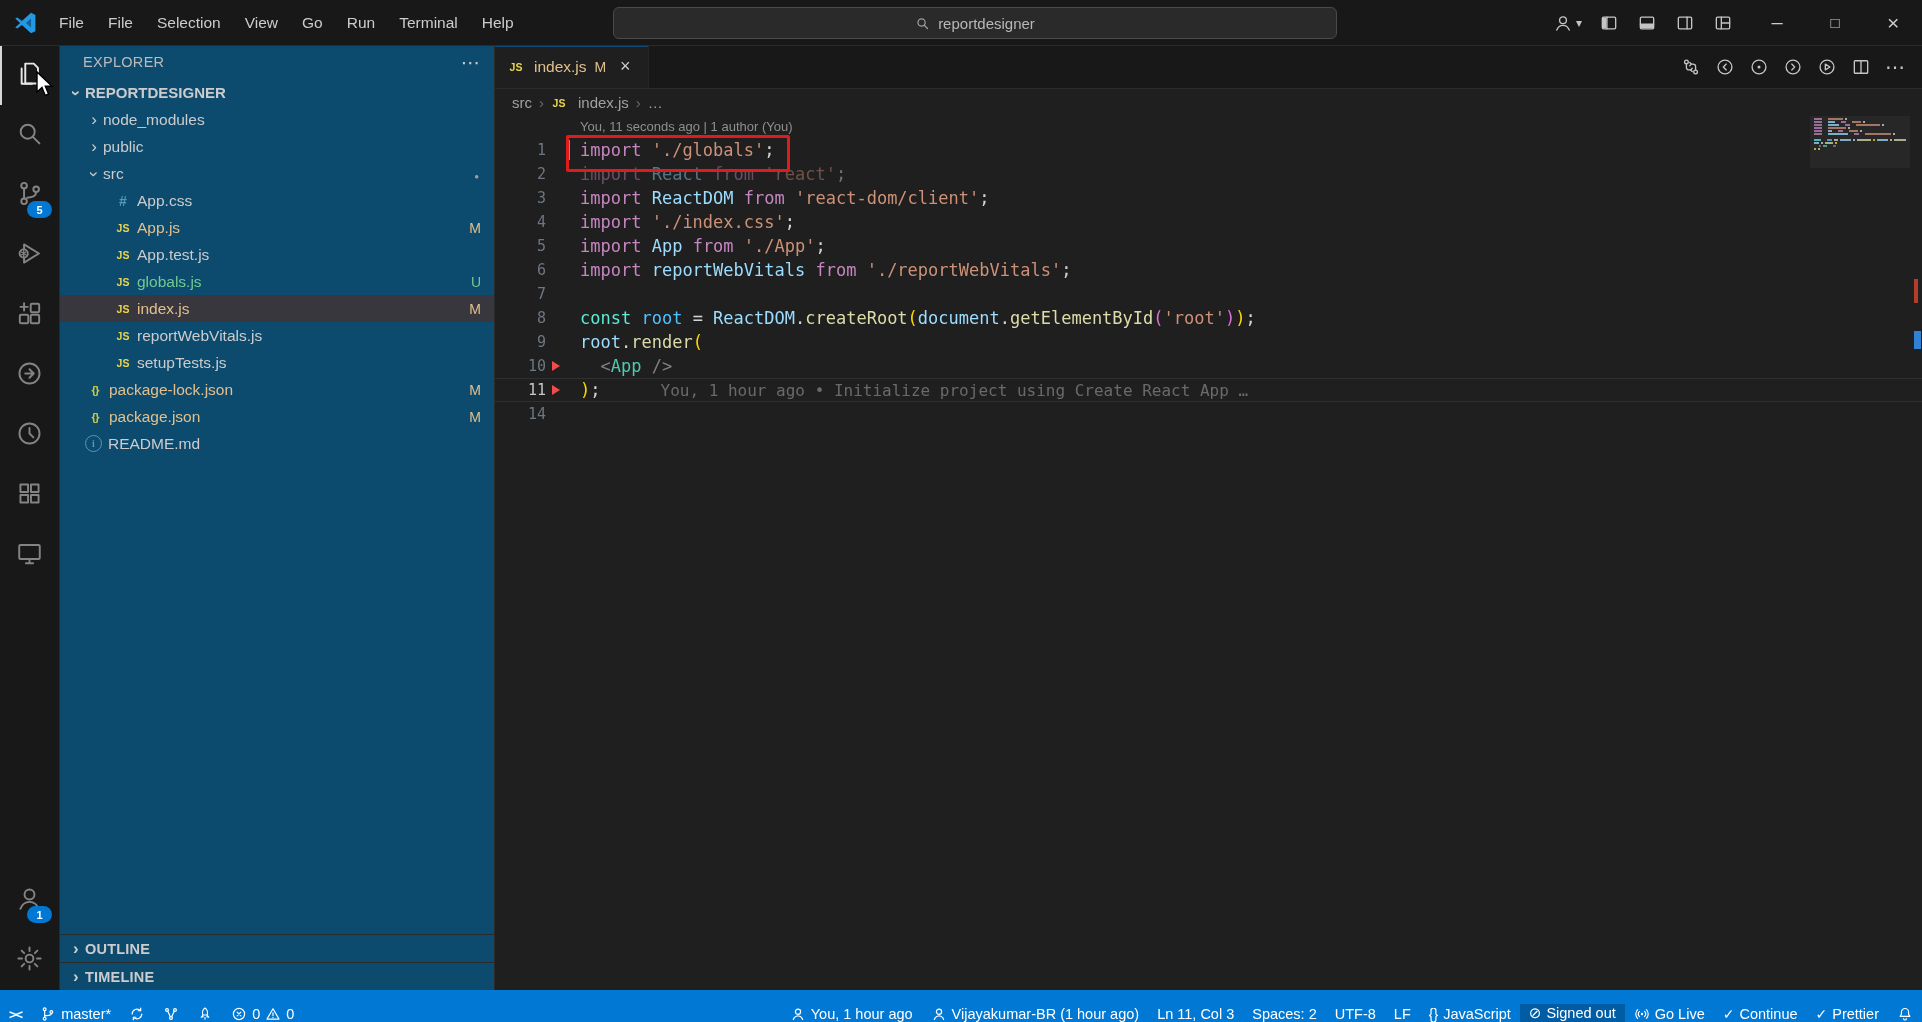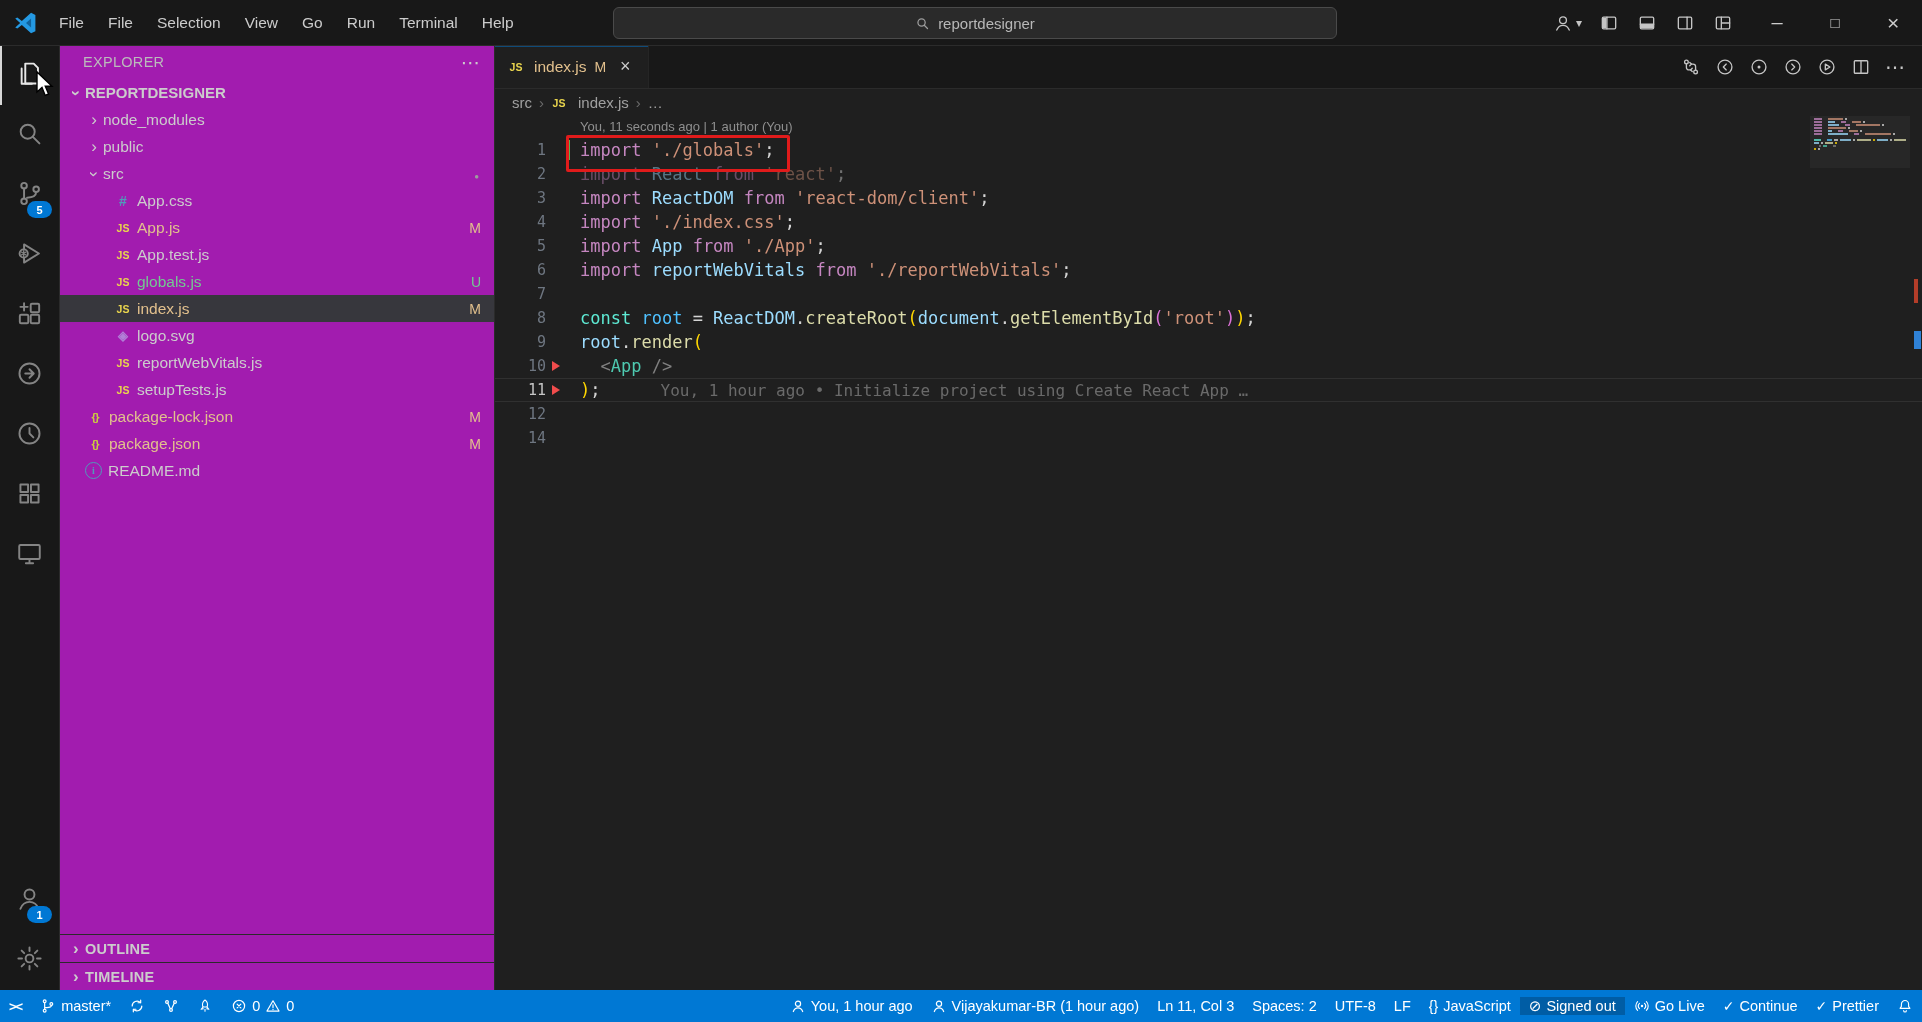--- a/index.html
+++ b/index.html
@@ -39,7 +39,7 @@
     background:#0078d4;color:#fff;font-size:11px;font-weight:700;display:flex;align-items:center;justify-content:center}
 
   
-  .sidebar{position:absolute;top:45px;left:59px;bottom:32px;width:435px;background:#a21caf;border-right:1px solid #2b2b2b;z-index:5}
+  .sidebar{position:absolute;top:45px;left:59px;bottom:32px;width:435px;background:#0c4a6e;border-right:1px solid #2b2b2b;z-index:5}
   .sb-head{height:34px;display:flex;align-items:center;padding:0 14px 0 24px;font-size:14.5px;color:#bbbbbb;letter-spacing:.3px}
   .sb-head .spacer{flex:1}
   .more-ico::before{content:"⋯";font-size:19px;color:#cccccc}

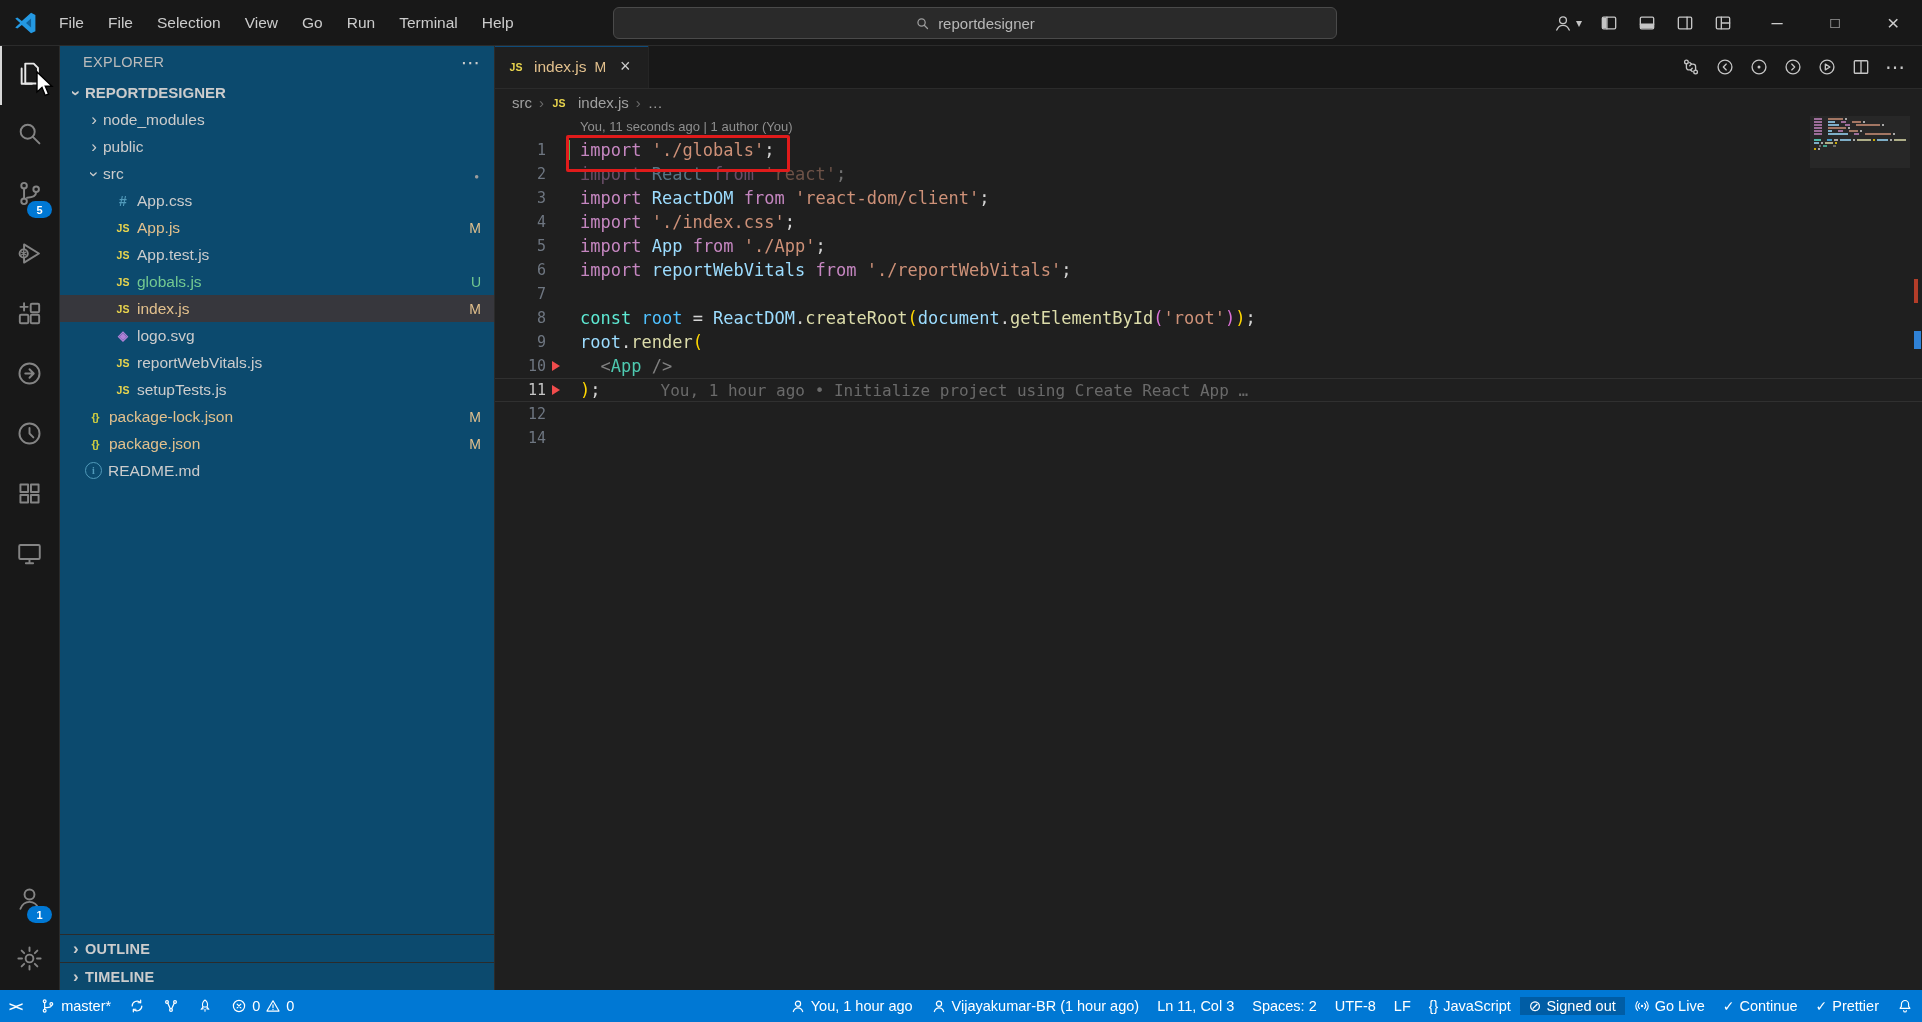--- a/index.html
+++ b/index.html
@@ -343,10 +343,6 @@
           <span class="fbadge modified">M</span>
         </div>
         <div class="trow d2">
-          <span class="fico svg-ico"></span>
-          <span class="flabel">logo.svg</span>
-        </div>
-        <div class="trow d2">
           <span class="fico js-ico"></span>
           <span class="flabel">reportWebVitals.js</span>
         </div>

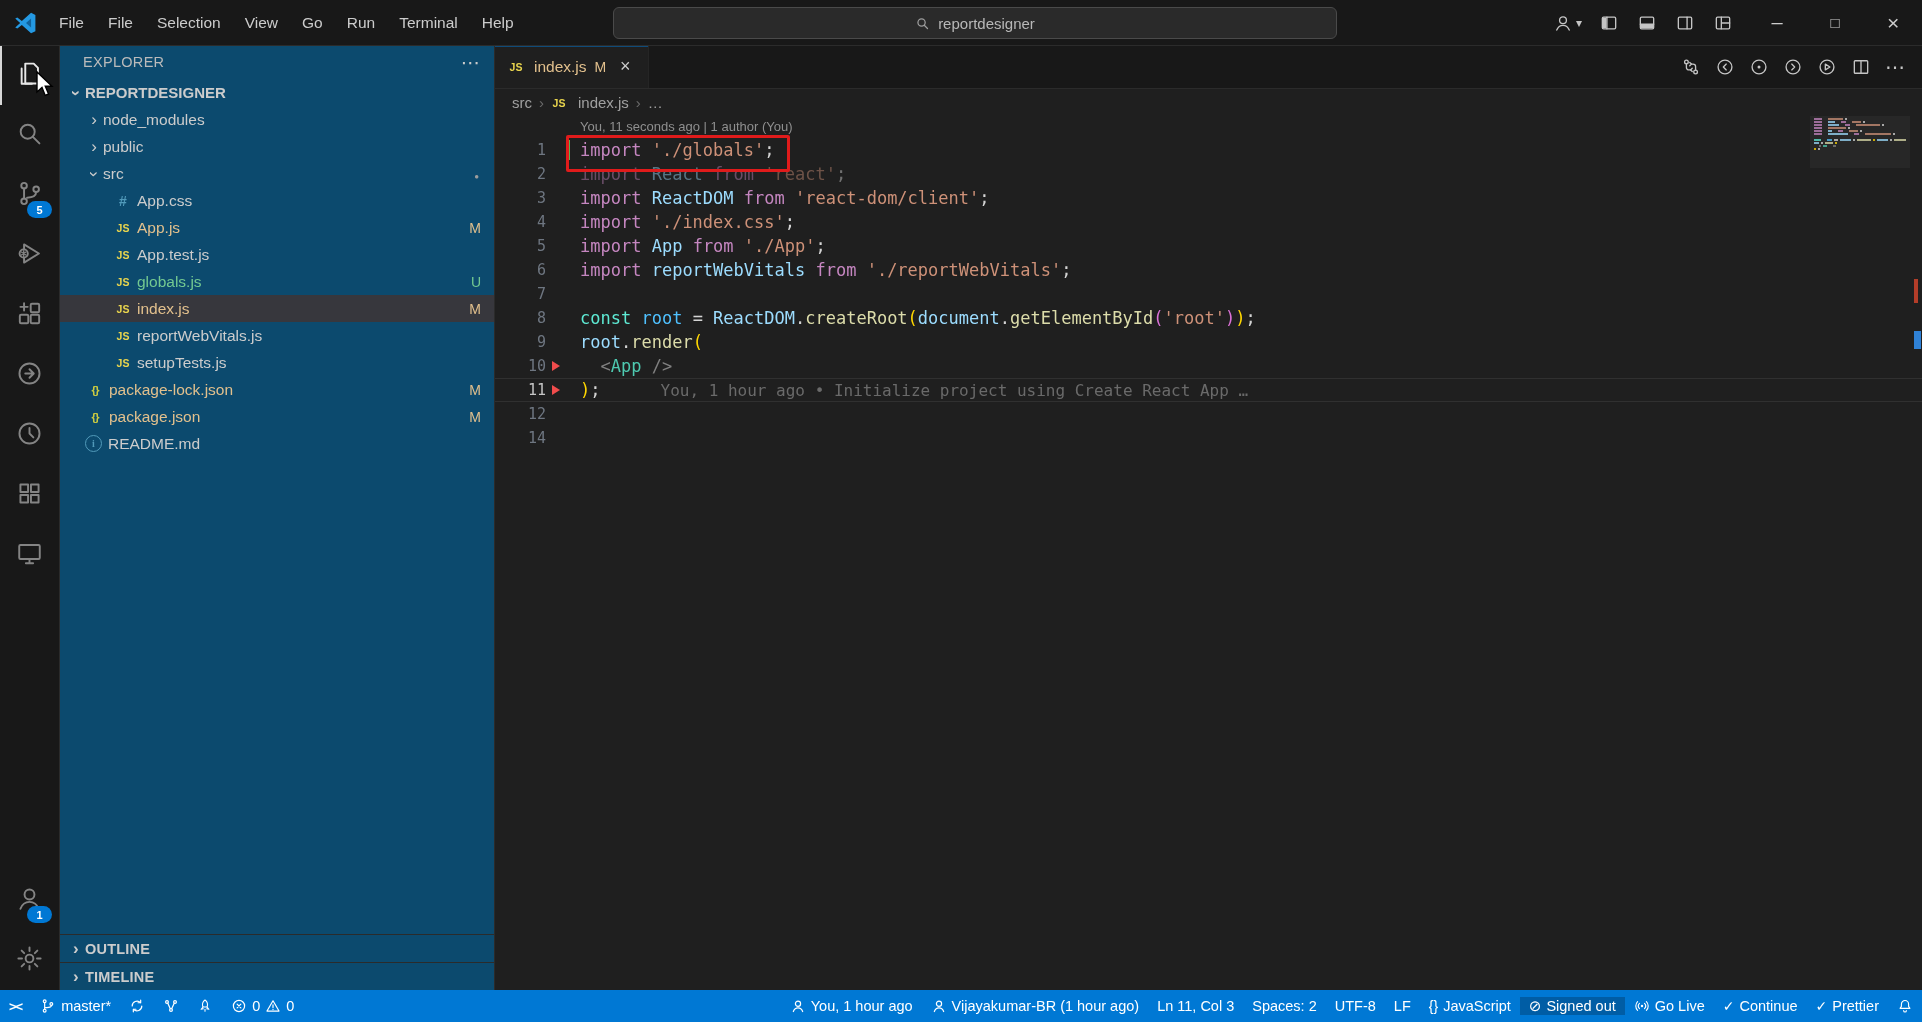--- a/index.html
+++ b/index.html
@@ -449,7 +449,6 @@
           <div class="cline"><span class="lnum">9</span><span class="lmark"></span><span class="ltext"><span class="tk-var">root</span><span class="tk-pl">.</span><span class="tk-fn">render</span><span class="tk-b1">(</span></span></div>
           <div class="cline"><span class="lnum">10</span><span class="lmark"><i class="gred"></i></span><span class="ltext"><span class="tk-pl">  </span><span class="tk-tagb">&lt;</span><span class="tk-tag">App</span><span class="tk-pl"> </span><span class="tk-tagb">/&gt;</span></span></div>
           <div class="cline cur"><span class="lnum act">11</span><span class="lmark"><i class="gred"></i></span><span class="ltext"><span class="tk-b1">)</span><span class="tk-pl">;</span><span class="blame">You, 1 hour ago • Initialize project using Create React App …</span></span></div>
-          <div class="cline"><span class="lnum">12</span><span class="lmark"></span><span class="ltext"></span></div>
           <div class="cline"><span class="lnum">14</span><span class="lmark"></span><span class="ltext"></span></div>
         </div>
       <div class="redbox"></div>

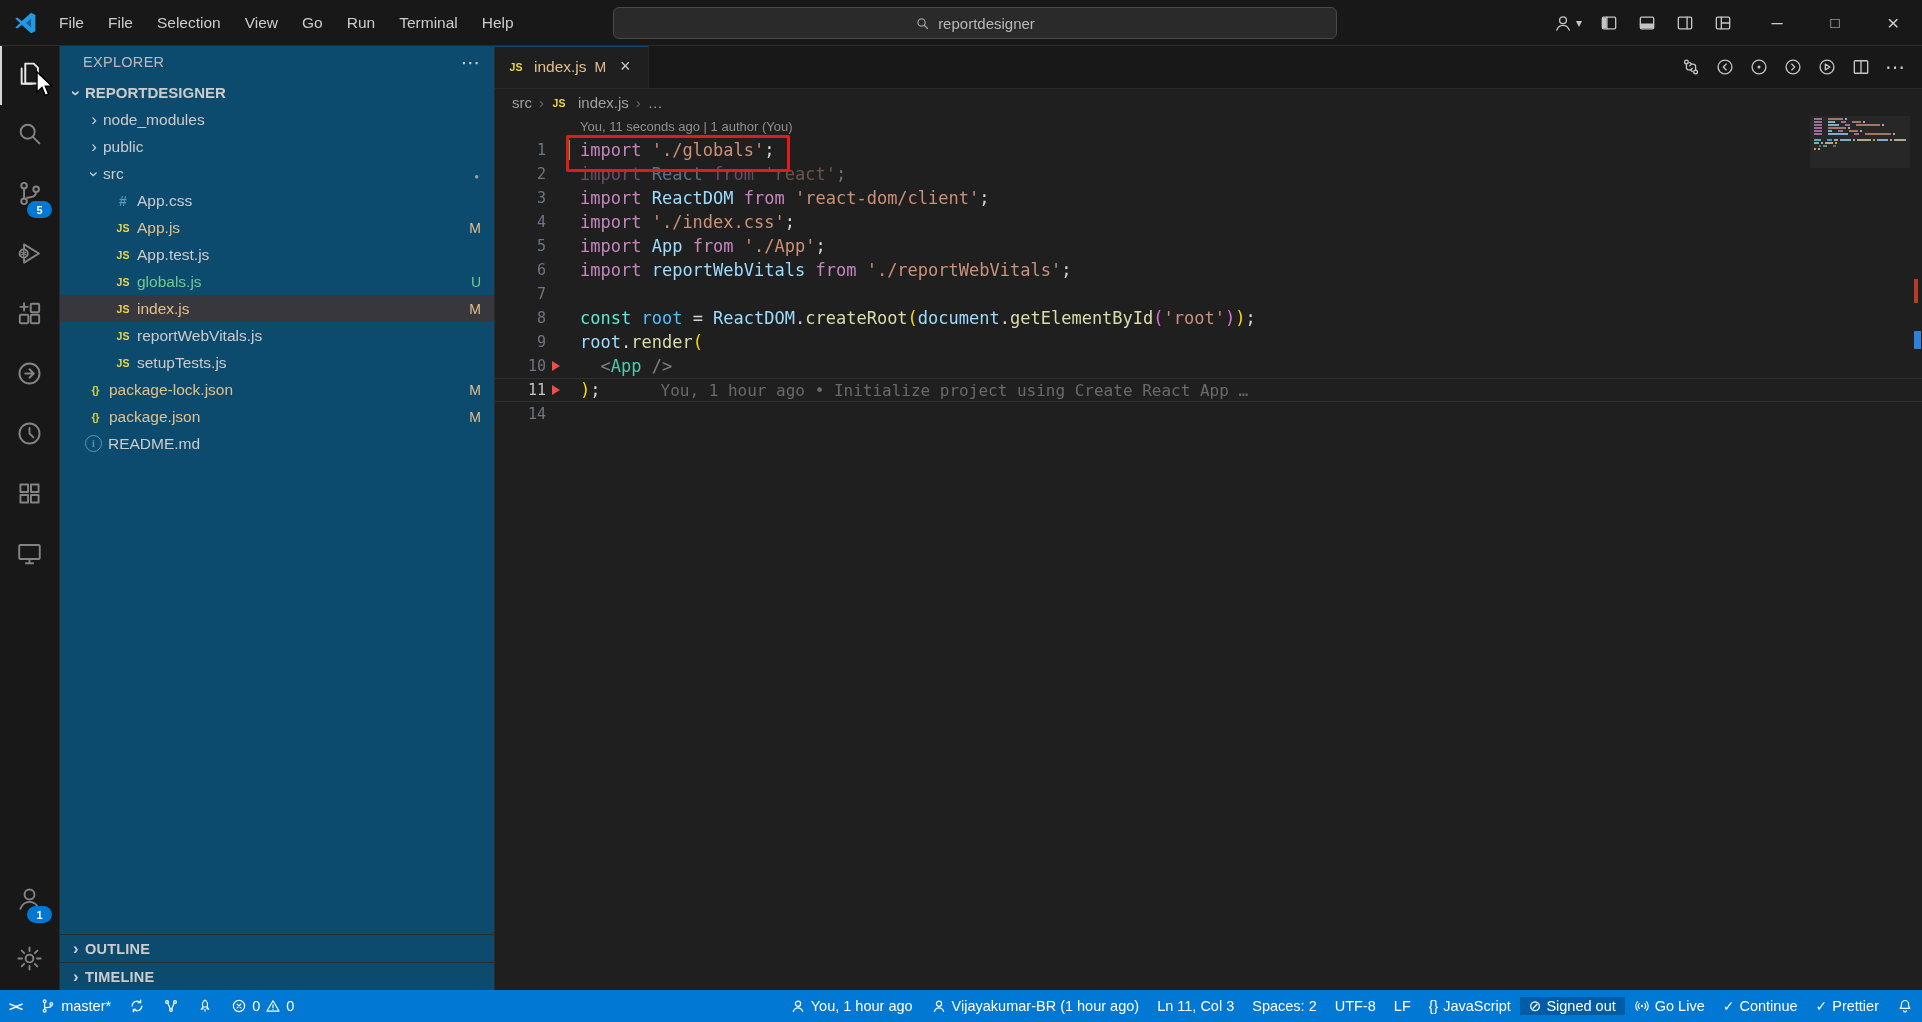--- a/index.html
+++ b/index.html
@@ -121,7 +121,7 @@
   
   .statusbar{position:absolute;left:0;right:0;bottom:0;height:32px;background:#0078d4;color:#ffffff;
     display:flex;justify-content:space-between;font-size:14.5px;z-index:30}
-  .sgroup{display:flex;align-items:center}
+  .sgroup{display:flex;align-items:flex-end}
   .sitem{display:flex;align-items:center;gap:5px;padding:0 9px;white-space:nowrap}
   .sitem.emph{background:rgba(0,0,0,.22)}
   .sic{display:inline-flex;align-items:center;justify-content:center}

